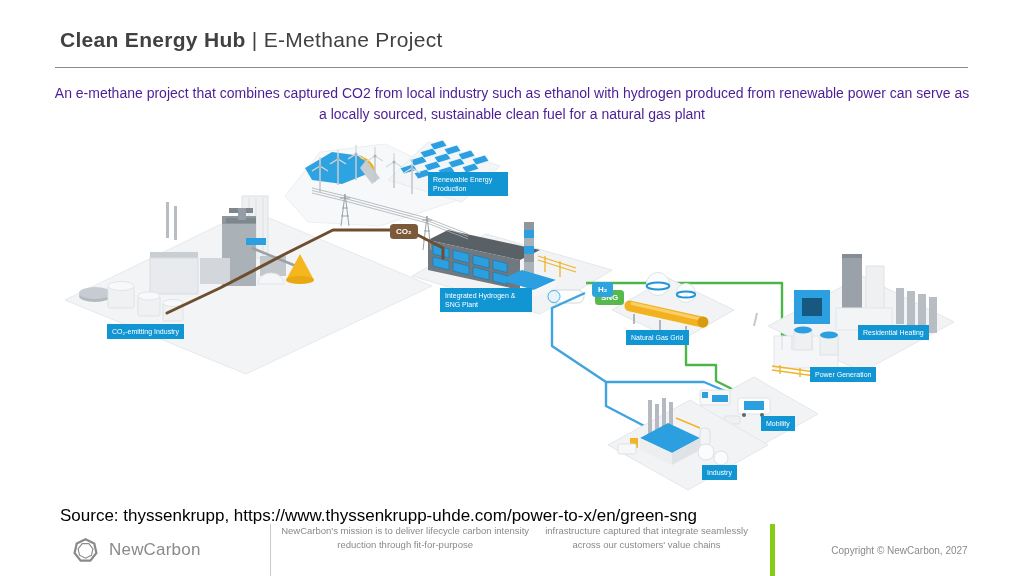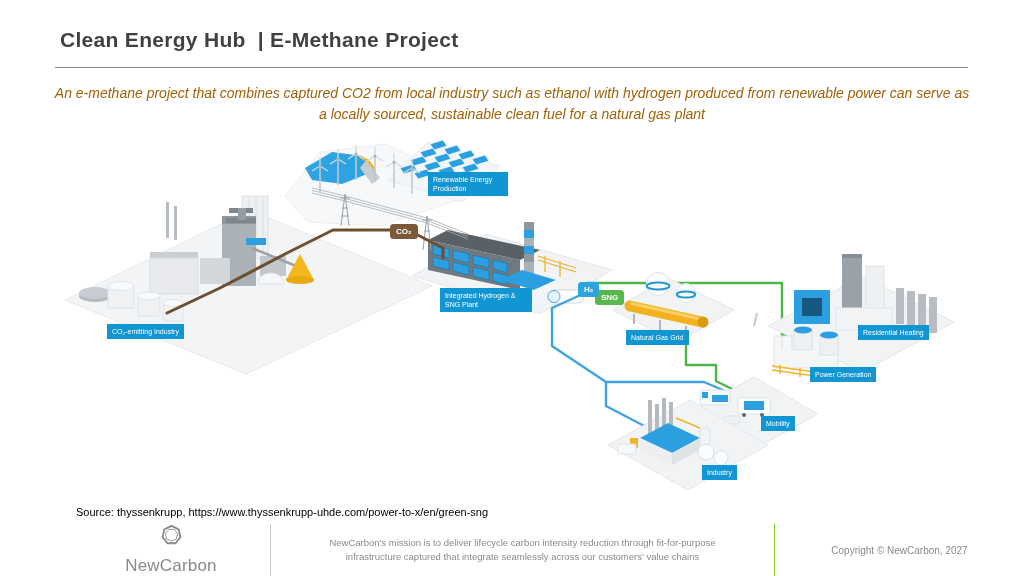--- a/index.html
+++ b/index.html
@@ -9,7 +9,7 @@
   
   .title{position:absolute;left:60px;top:28px;font-size:21px;color:#414141;letter-spacing:.3px;white-space:nowrap;}
   .title .t-bold{font-weight:700;}
-  .title .t-reg{font-weight:700;margin-left:6px;}
+  .title .t-reg{font-weight:400;}
   .title-rule{position:absolute;left:55px;top:67px;width:913px;border-top:1.5px solid #8a8a8a;}
 
   

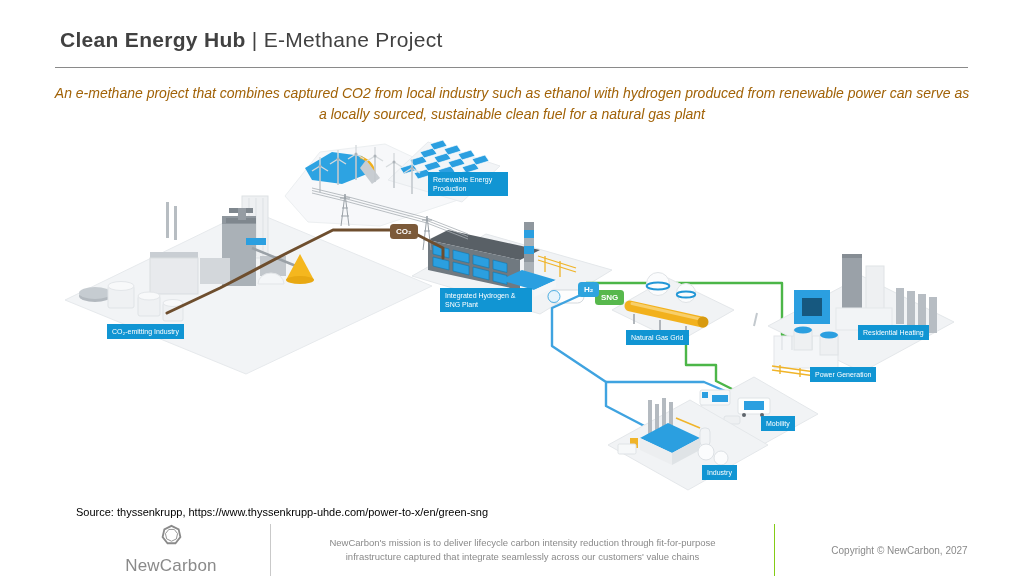--- a/index.html
+++ b/index.html
@@ -14,7 +14,7 @@
 
   
   .subtitle{position:absolute;left:52px;top:83px;width:920px;text-align:center;
-    font-size:14px;line-height:21px;color:#a16207;font-style:italic;}
+    font-size:14px;line-height:21px;color:#4c1d95;}
 
   
   .diagram{position:absolute;left:0;top:138px;width:1024px;height:366px;}

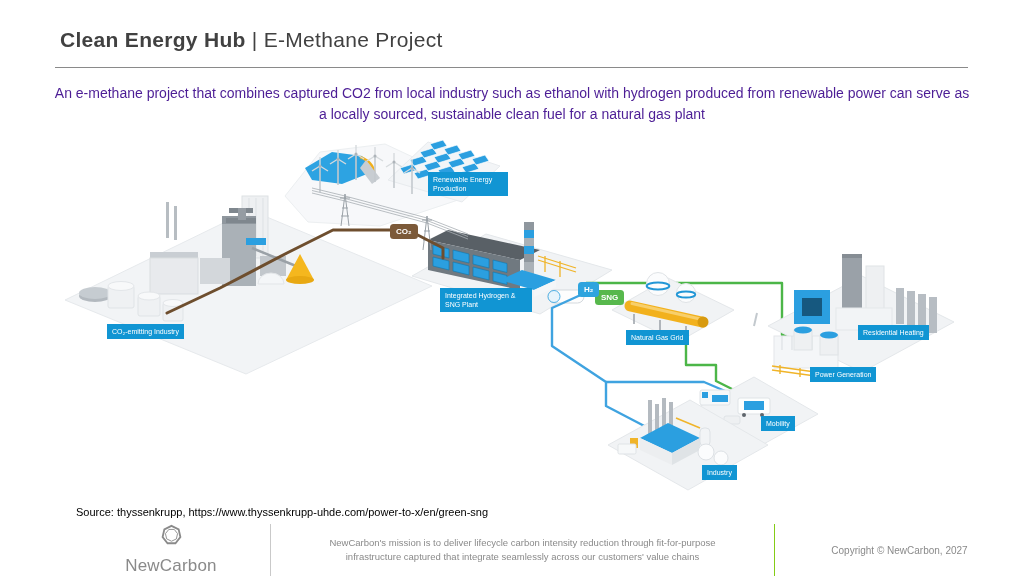--- a/index.html
+++ b/index.html
@@ -288,7 +288,7 @@
     <div class="dlabel two" style="left:440px;top:150px;width:82px;">Integrated Hydrogen &amp; SNG Plant</div>
     <div class="dlabel" style="left:107px;top:186px;">CO₂-emitting Industry</div>
     <div class="chip green" style="left:595px;top:125px;">SNG</div>
-    <div class="chip blue" style="left:578px;top:144px;">H₂</div>
+    <div class="chip blue" style="left:592px;top:144px;">H₂</div>
     <div class="dlabel" style="left:626px;top:192px;">Natural Gas Grid</div>
     <div class="dlabel" style="left:858px;top:187px;">Residential Heating</div>
     <div class="dlabel" style="left:810px;top:229px;">Power Generation</div>

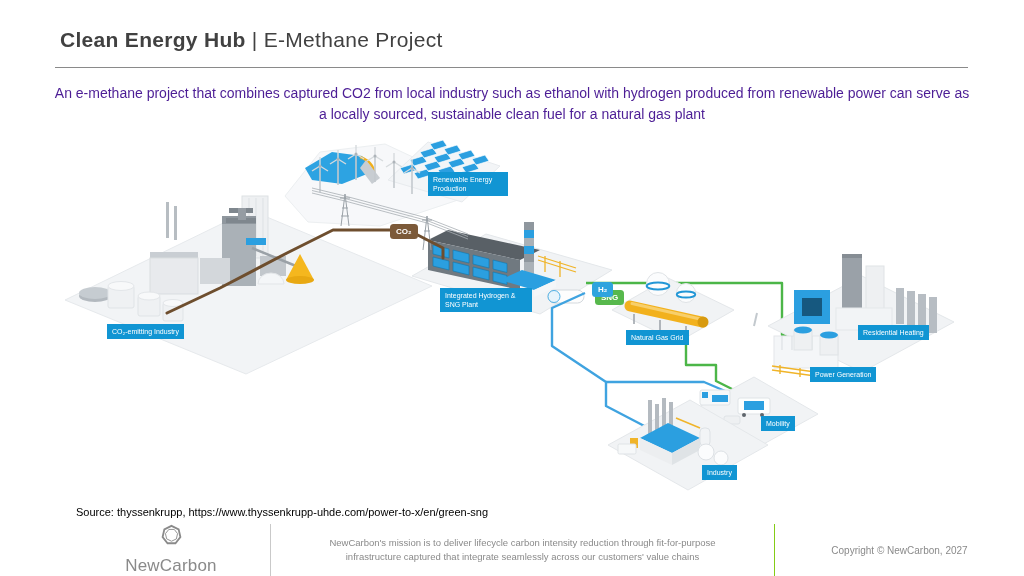--- a/index.html
+++ b/index.html
@@ -30,7 +30,7 @@
   .chip.blue{background:#2ea4de;}
 
   
-  .source{position:absolute;left:76px;top:506px;font-size:11px;color:#000;}
+  .source{position:absolute;left:60px;top:506px;font-size:17px;color:#000;}
 
   
   .footer{position:absolute;left:0;top:524px;width:1024px;height:52px;display:flex;align-items:stretch;color:#8a8a8a;}

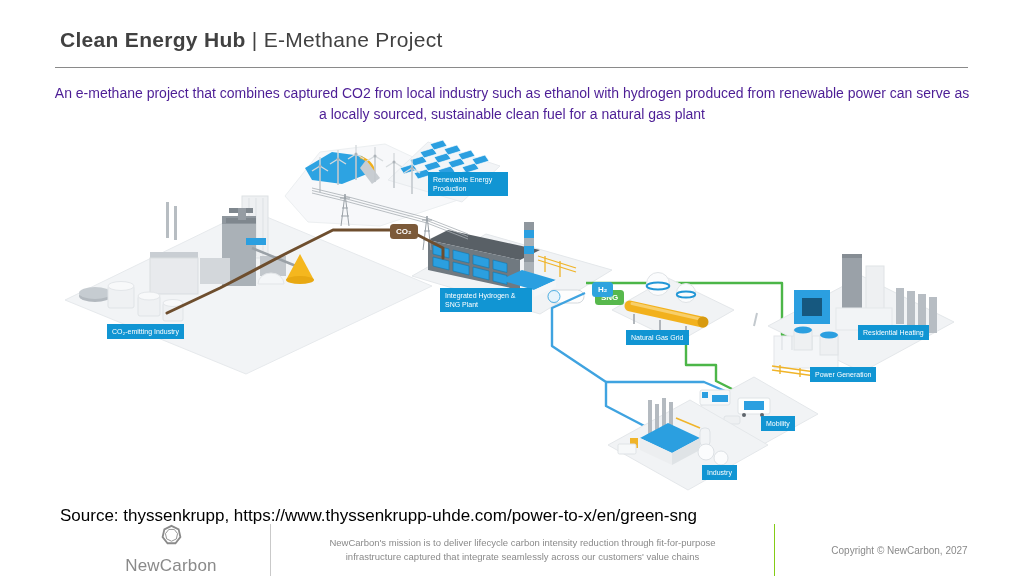--- a/index.html
+++ b/index.html
@@ -36,8 +36,8 @@
   .footer{position:absolute;left:0;top:524px;width:1024px;height:52px;display:flex;align-items:stretch;color:#8a8a8a;}
   .f-left{width:270px;display:flex;align-items:center;padding-left:72px;box-sizing:border-box;gap:10px;flex-direction:column;}
   .brand{font-size:17px;color:#8a8a8a;font-weight:500;letter-spacing:.2px;}
-  .f-center{width:505px;border-left:1px solid #c9c9c9;border-right:1px solid #84cc16;
-    display:flex;flex-direction:column;justify-content:center;text-align:center;
+  .f-center{width:505px;border-left:1px solid #c9c9c9;border-right:5px solid #84cc16;
+    display:flex;justify-content:center;text-align:center;
     font-size:9.5px;line-height:14px;color:#8a8a8a;padding:0 8px;box-sizing:border-box;}
   .f-center b{font-weight:700;}
   .f-right{flex:1;display:flex;align-items:center;justify-content:center;font-size:10px;color:#8a8a8a;}

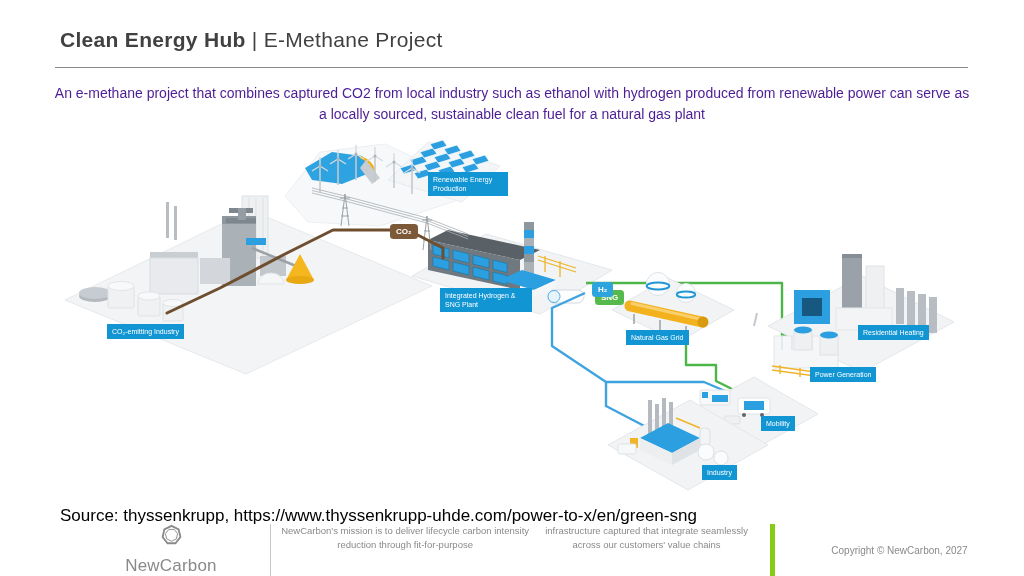--- a/index.html
+++ b/index.html
@@ -34,7 +34,7 @@
 
   
   .footer{position:absolute;left:0;top:524px;width:1024px;height:52px;display:flex;align-items:stretch;color:#8a8a8a;}
-  .f-left{width:270px;display:flex;align-items:center;padding-left:72px;box-sizing:border-box;gap:10px;flex-direction:column;}
+  .f-left{width:270px;display:flex;align-items:center;padding-left:72px;box-sizing:border-box;gap:10px;}
   .brand{font-size:17px;color:#8a8a8a;font-weight:500;letter-spacing:.2px;}
   .f-center{width:505px;border-left:1px solid #c9c9c9;border-right:5px solid #84cc16;
     display:flex;justify-content:center;text-align:center;

